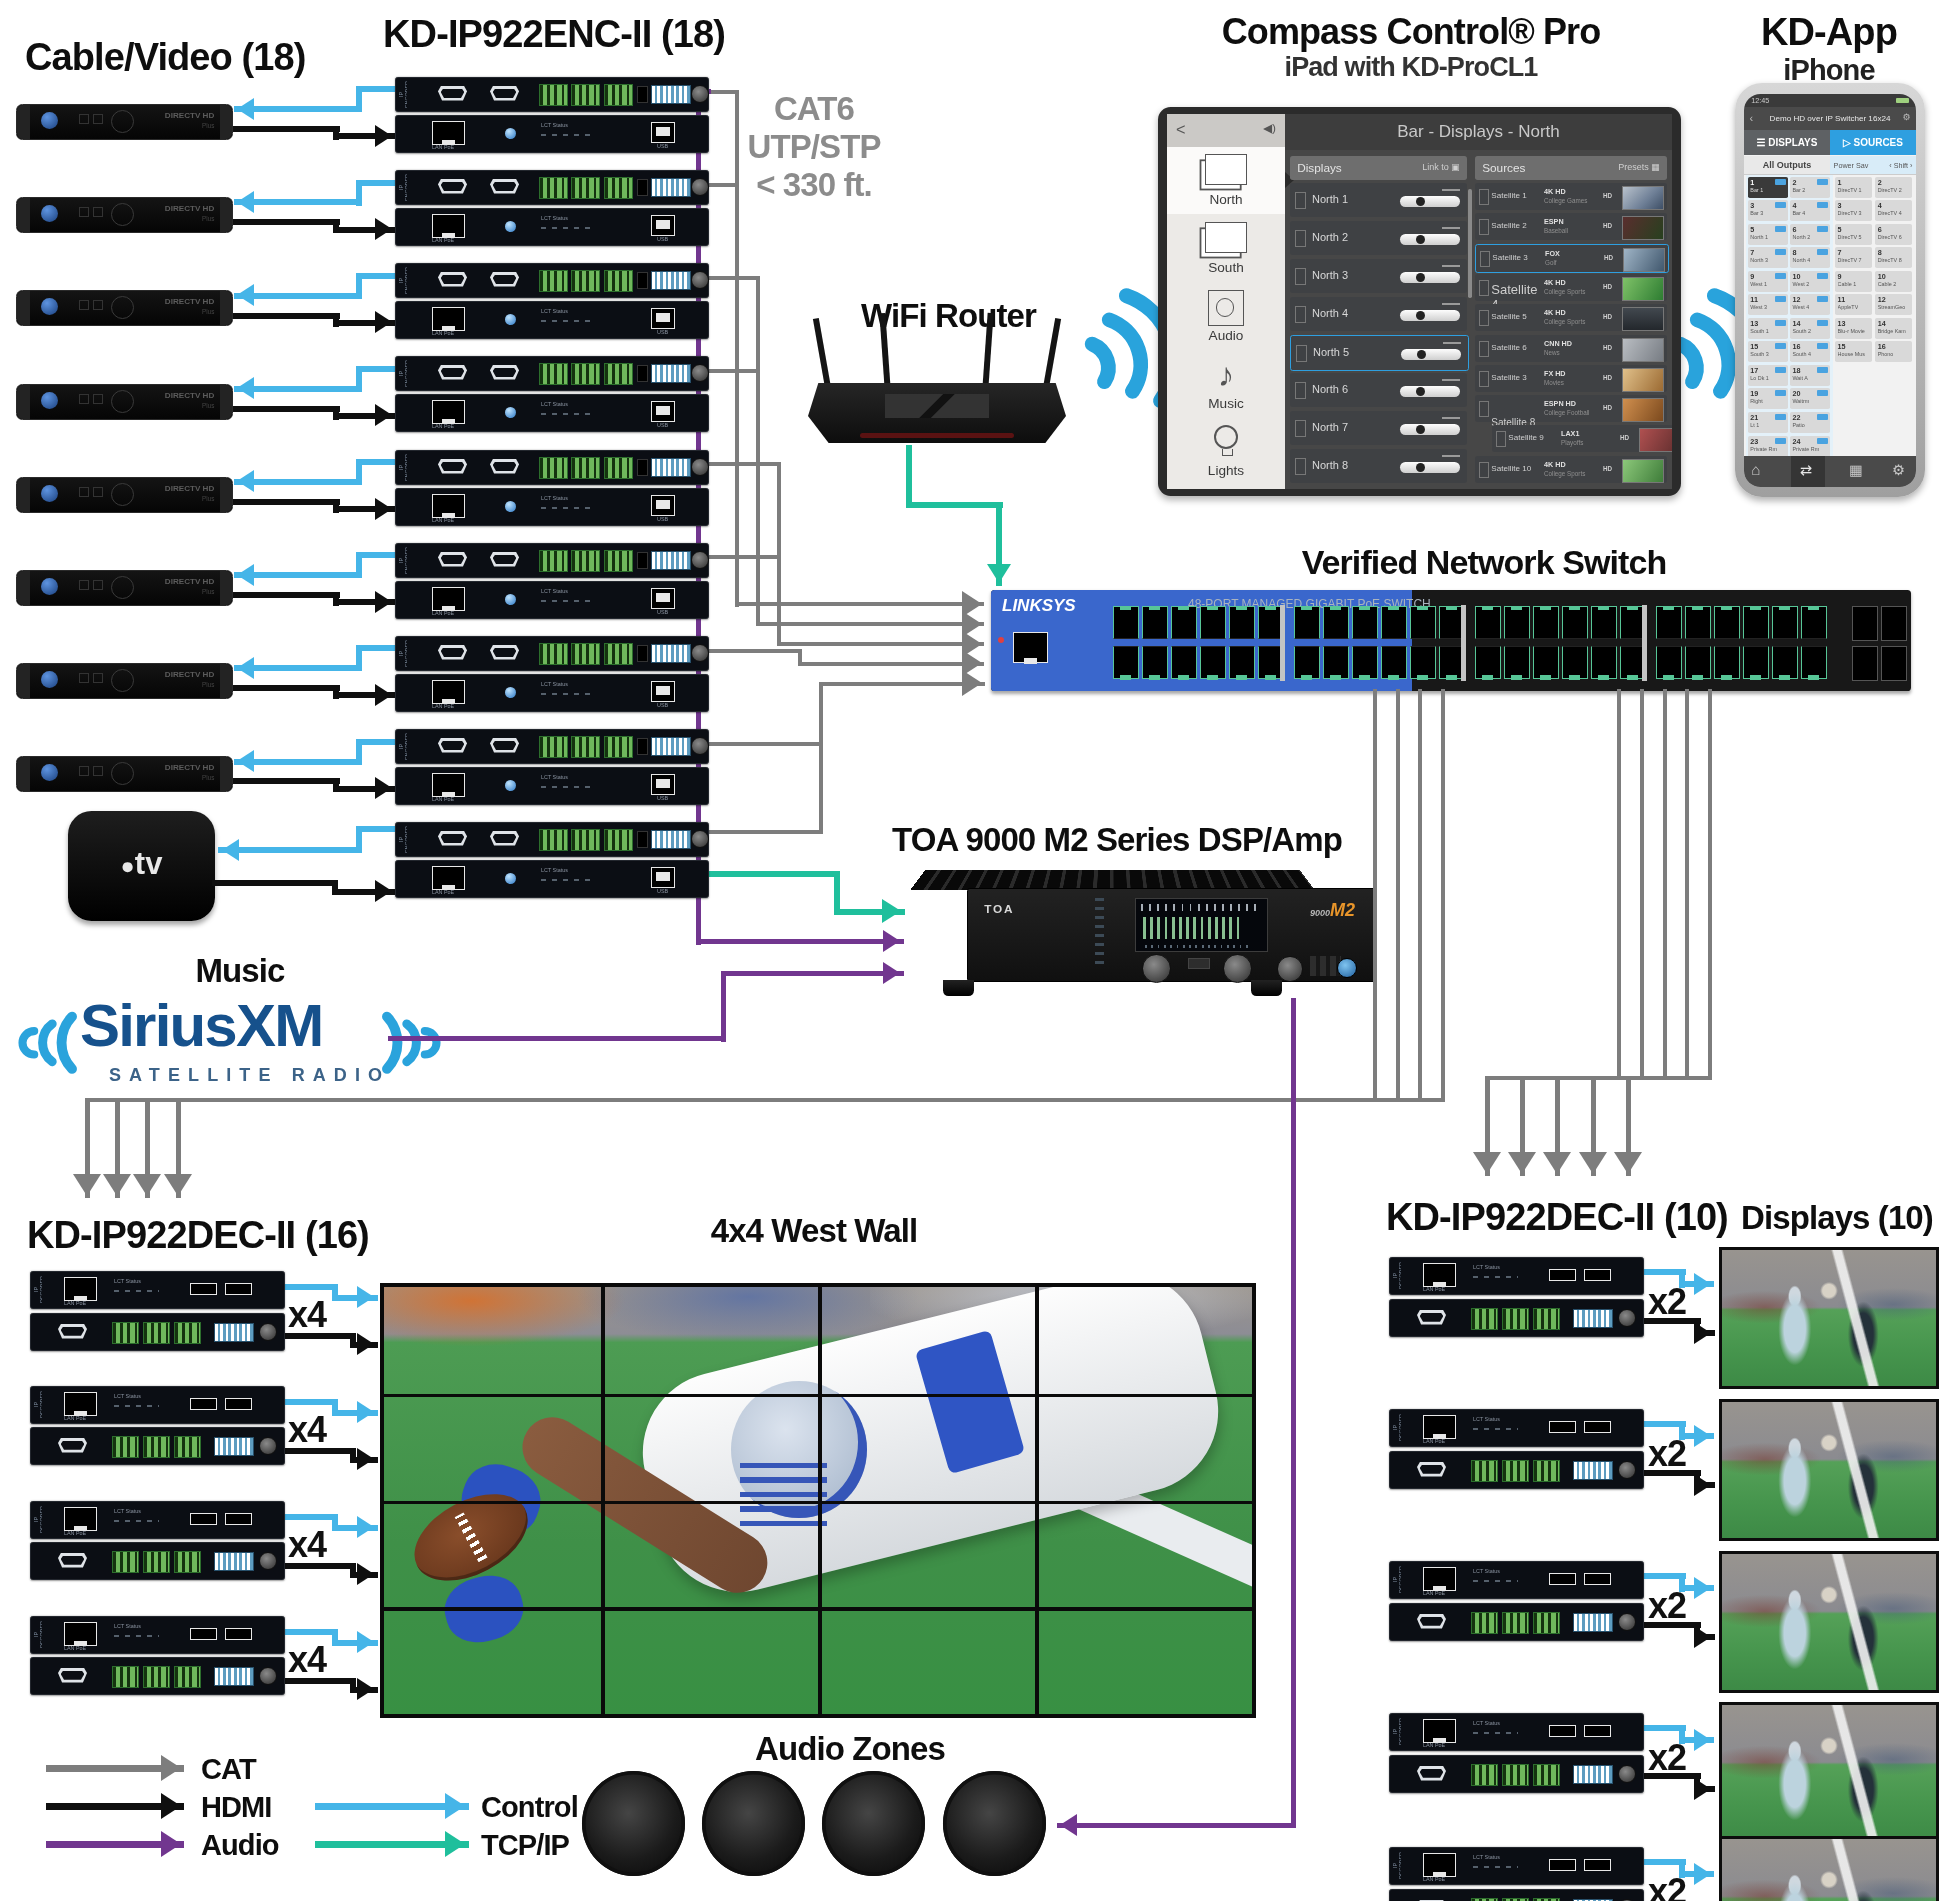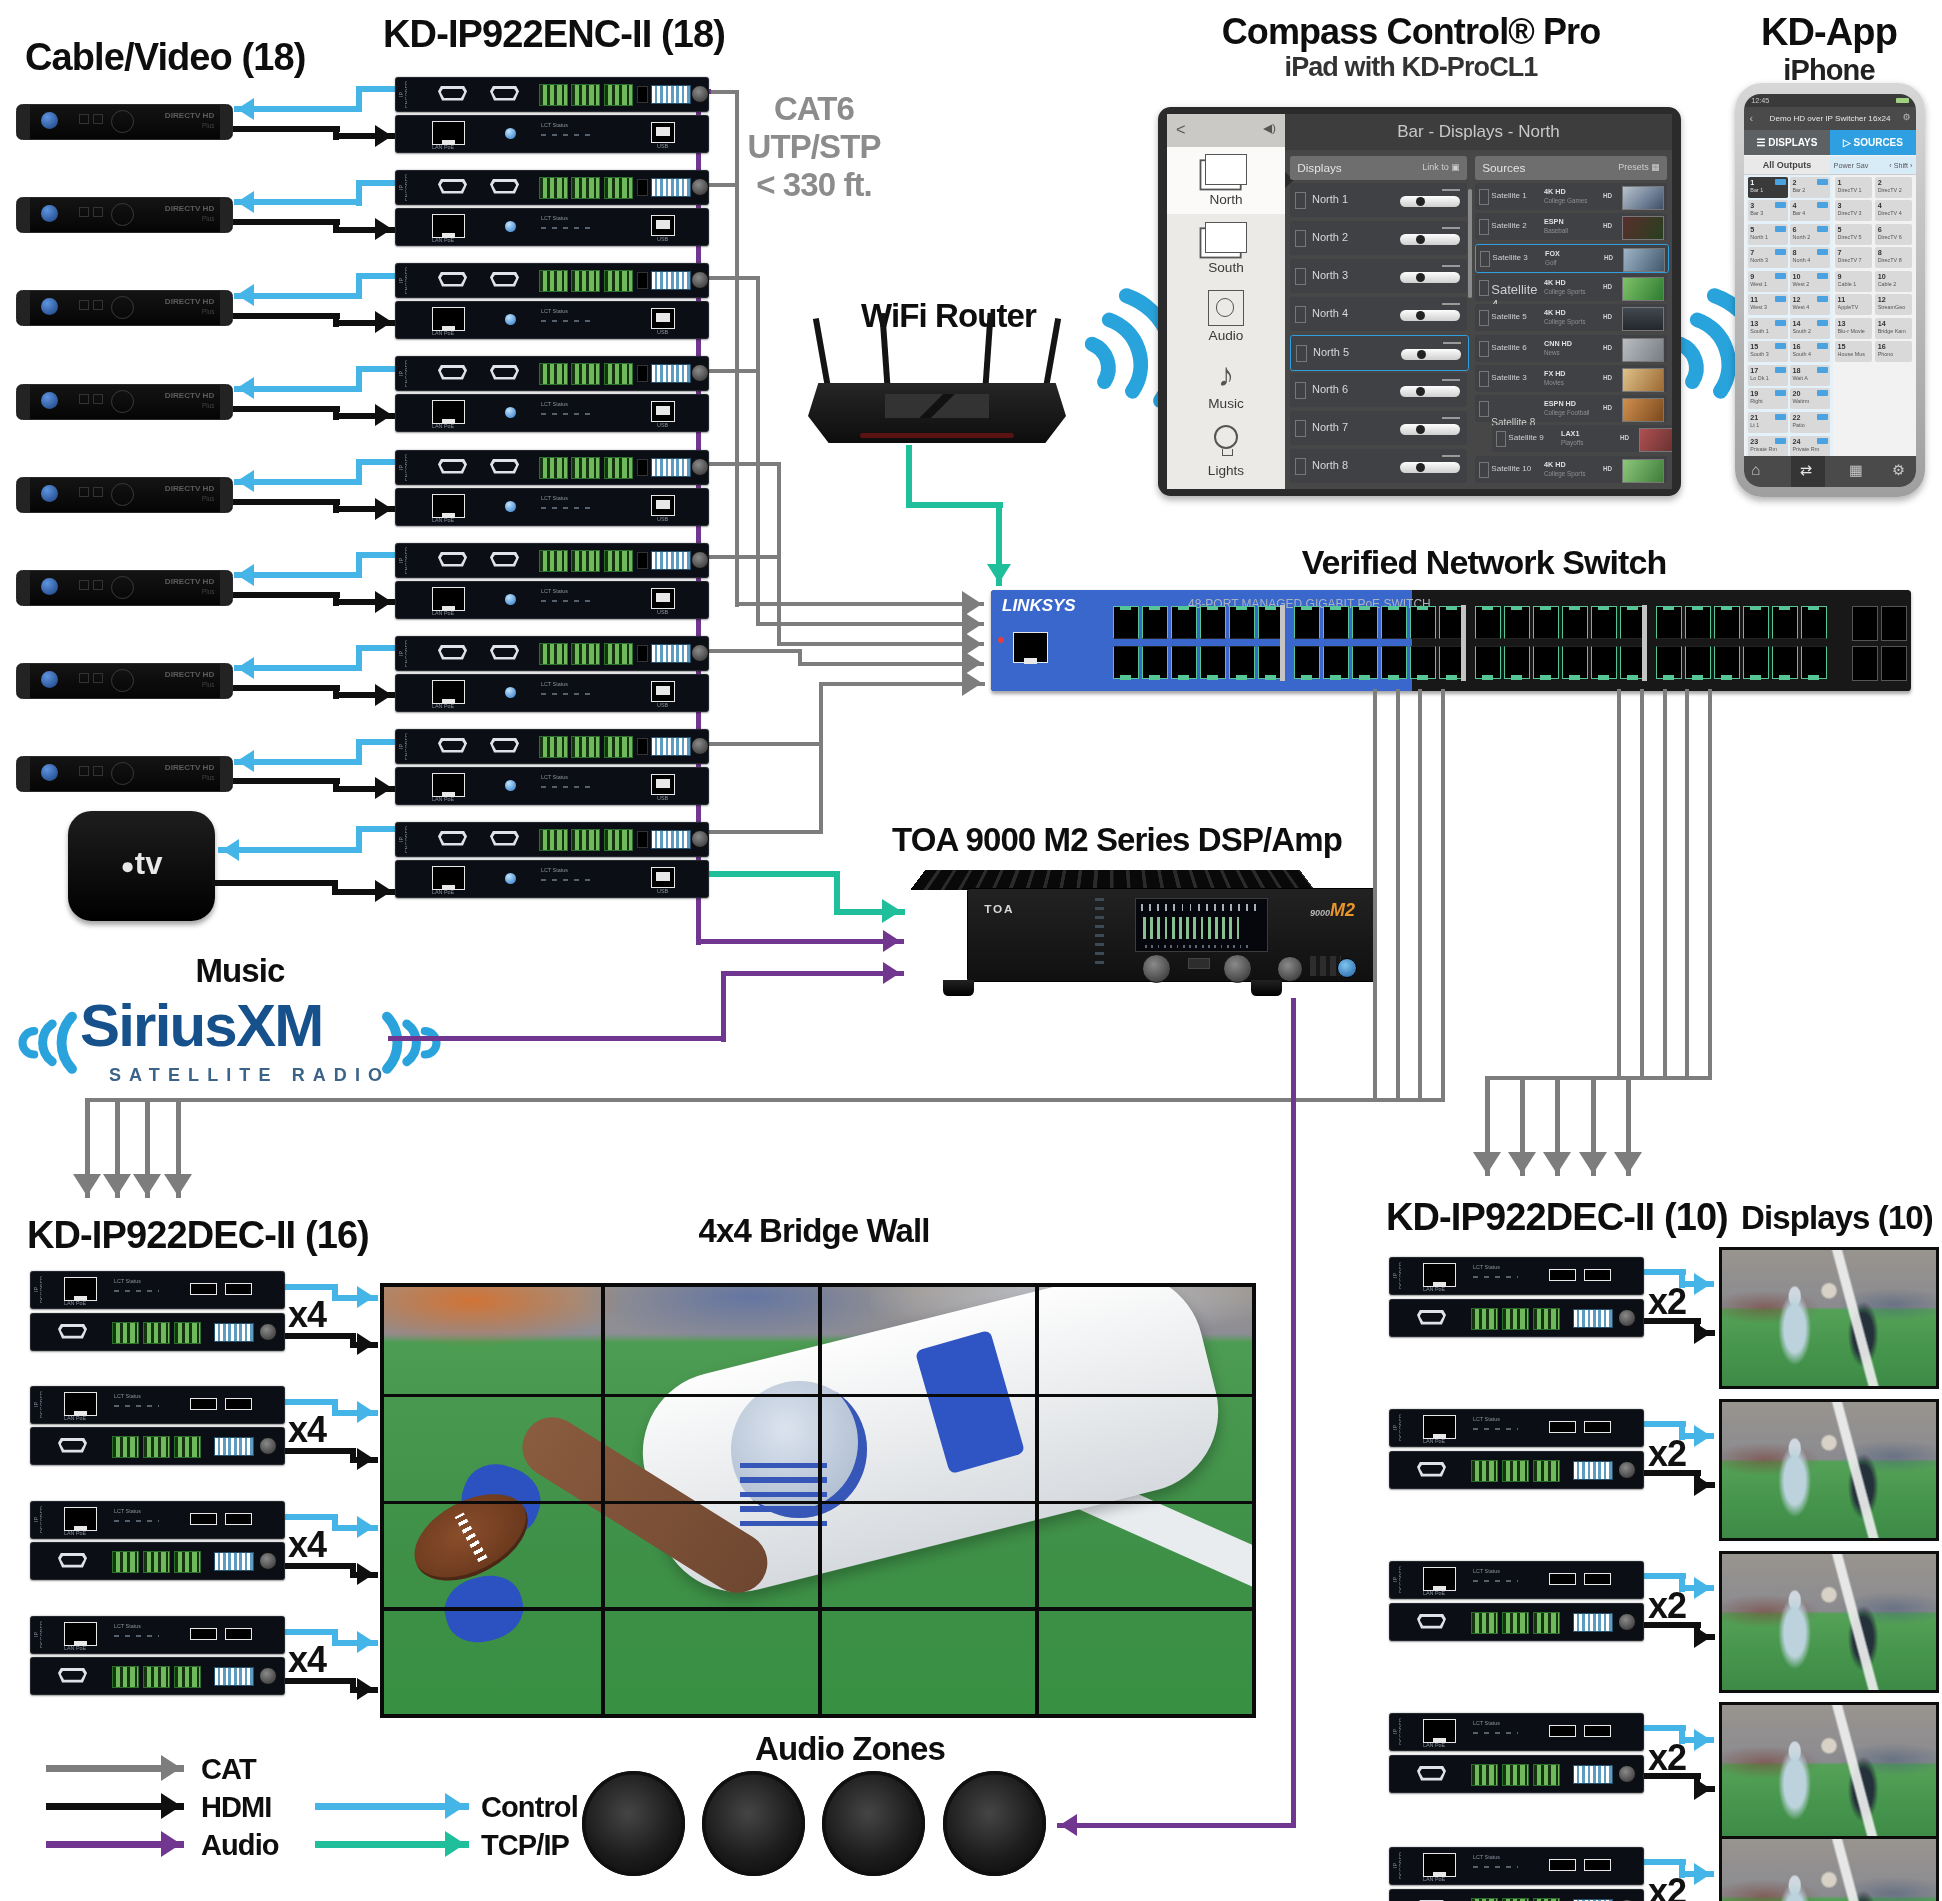--- a/index.html
+++ b/index.html
@@ -68,7 +68,7 @@
   <div class="hd center" style="left:1484px;top:543px;font-size:34px;">Verified Network Switch</div>
   <div class="hd center" style="left:1117px;top:821px;font-size:33px;">TOA 9000 M2 Series DSP/Amp</div>
   <div class="hd center" style="left:240px;top:952px;font-size:33px;">Music</div>
-  <div class="hd center" style="left:814px;top:1212px;font-size:33px;">4x4 Bridge Wall</div>
+  <div class="hd center" style="left:814px;top:1212px;font-size:33px;">4x4 West Wall</div>
   <div class="hd" style="left:27px;top:1214px;font-size:38px;">KD-IP922DEC-II (16)</div>
   <div class="hd" style="left:1386px;top:1196px;font-size:38px;">KD-IP922DEC-II (10)</div>
   <div class="hd" style="left:1741px;top:1199px;font-size:33px;">Displays (10)</div>

